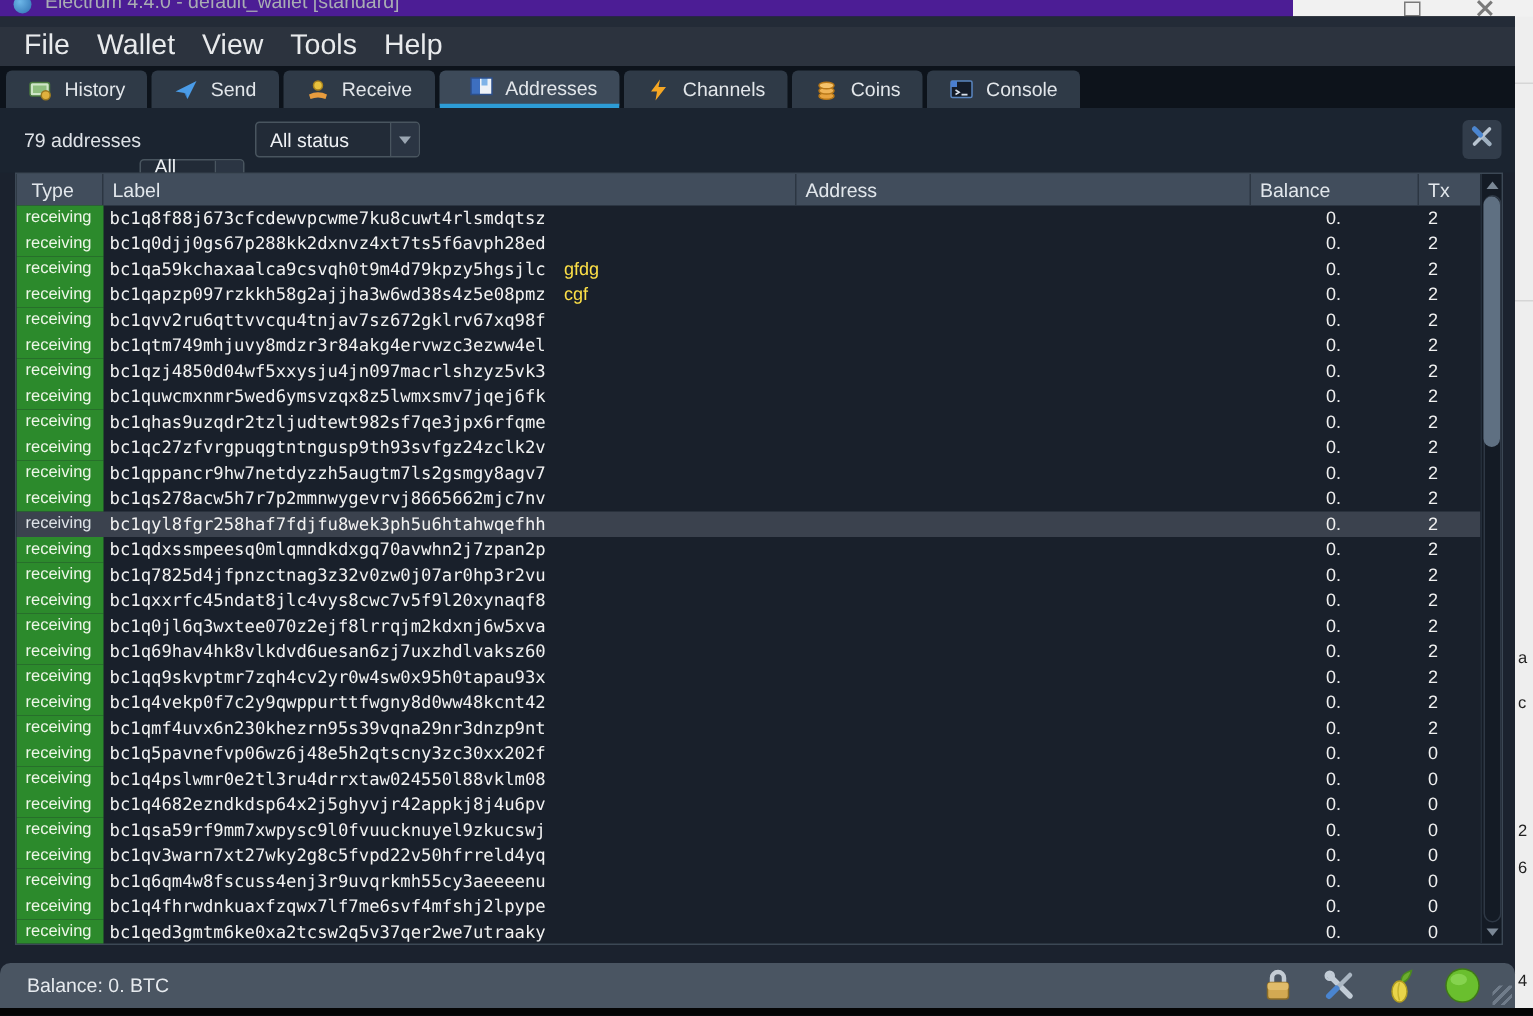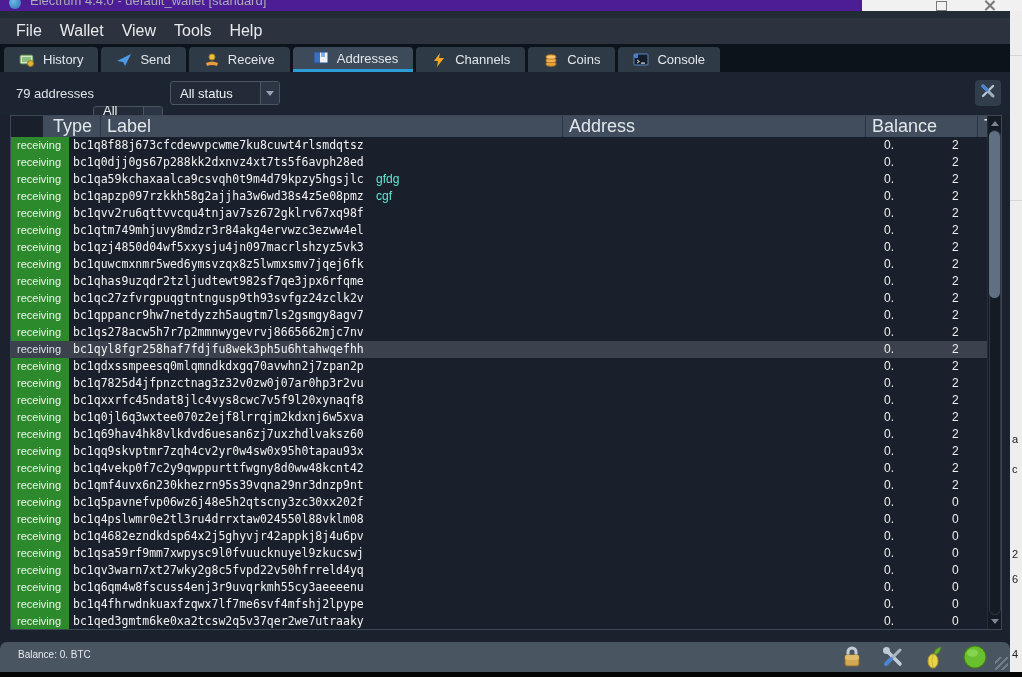--- a/index.html
+++ b/index.html
@@ -32,7 +32,7 @@
 
   .menubar{position:absolute;left:0;top:7px;width:1010px;height:26px;background:#2c333e;
     display:flex;align-items:center;padding-left:7px;box-sizing:border-box;}
-  .menubar .mitem{padding:0 9px;font-size:16px;color:#e8eaec;cursor:default;}
+  .menubar .mitem{padding:0 9px;font-size:19px;color:#e8eaec;cursor:default;}
 
   .tabbar{position:absolute;left:0;top:33px;width:1010px;height:28px;background:#0d131b;
     display:flex;align-items:flex-end;padding-left:4px;box-sizing:border-box;}

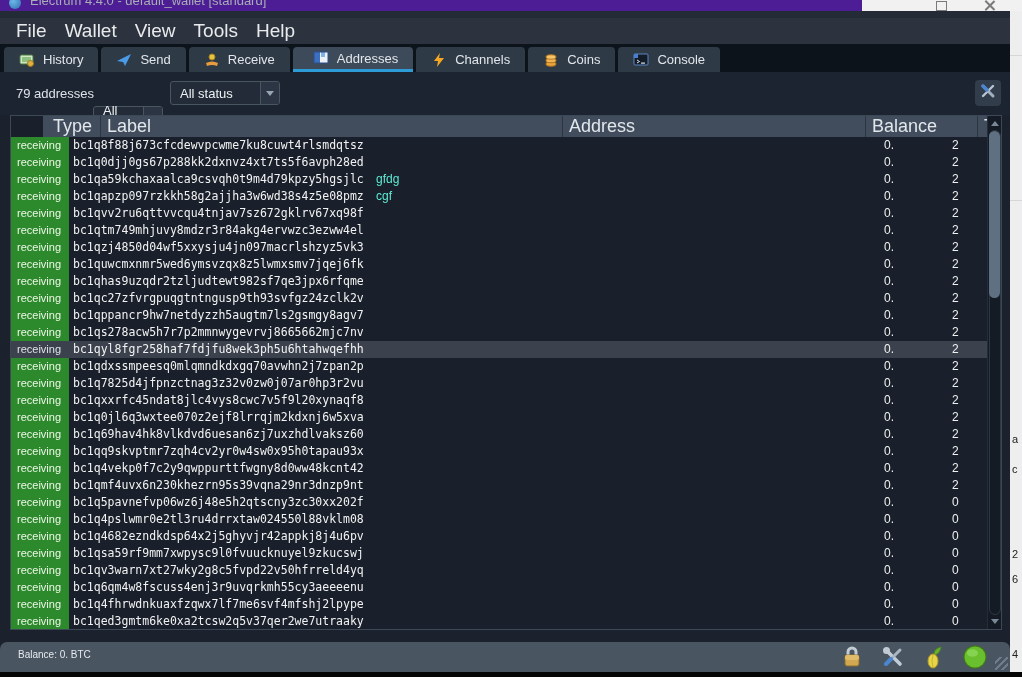--- a/index.html
+++ b/index.html
@@ -57,7 +57,7 @@
   
   .tablebox{position:absolute;left:10px;top:104px;width:992px;height:515px;
     border:1px solid #3c4855;background:#19202b;box-sizing:border-box;overflow:hidden;}
-  .thead{display:flex;height:21px;background:#414d5c;color:#e2e7ec;font-size:18px;line-height:21px;width:976px;margin-left:32px;}
+  .thead{display:flex;height:21px;background:#414d5c;color:#e2e7ec;font-size:13px;line-height:21px;width:976px;}
   .hcell{box-sizing:border-box;border-right:1px solid #2c3642;padding-left:6px;overflow:hidden;white-space:nowrap;}
   .h-type{width:58px;padding-left:10px;}
   .h-address{width:303px;}

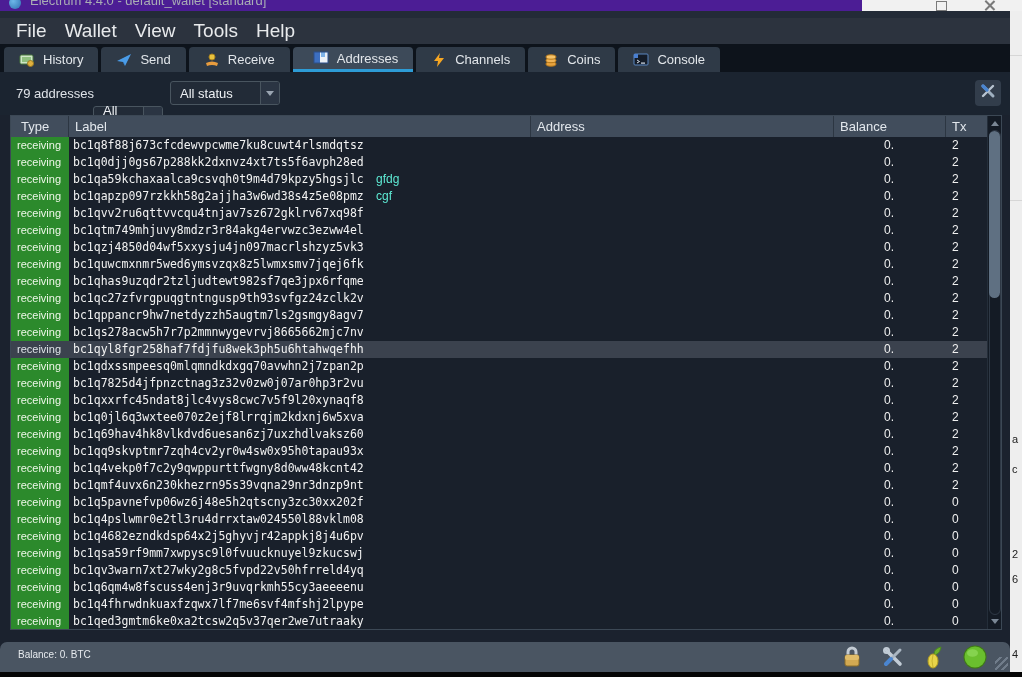--- a/index.html
+++ b/index.html
@@ -69,7 +69,7 @@
   .trow .cell{box-sizing:border-box;overflow:hidden;white-space:nowrap;}
   .cell.type{width:58px;background:#2c8a2c;color:#eef7e8;font-size:11px;padding-left:6px;}
   .cell.addr{width:303px;font-family:"DejaVu Sans Mono",monospace;font-size:11.5px;color:#f2f2f2;padding-left:4px;}
-  .cell.label{width:462px;font-size:12px;color:#5eead4;padding-left:4px;}
+  .cell.label{width:462px;font-size:12px;color:#fde047;padding-left:4px;}
   .cell.bal{width:112px;font-size:12px;color:#f0f0f0;text-align:right;padding-right:52px;}
   .cell.tx{width:41px;font-size:12px;color:#f0f0f0;padding-left:6px;}
   .trow.selected{background:#3b424e;}

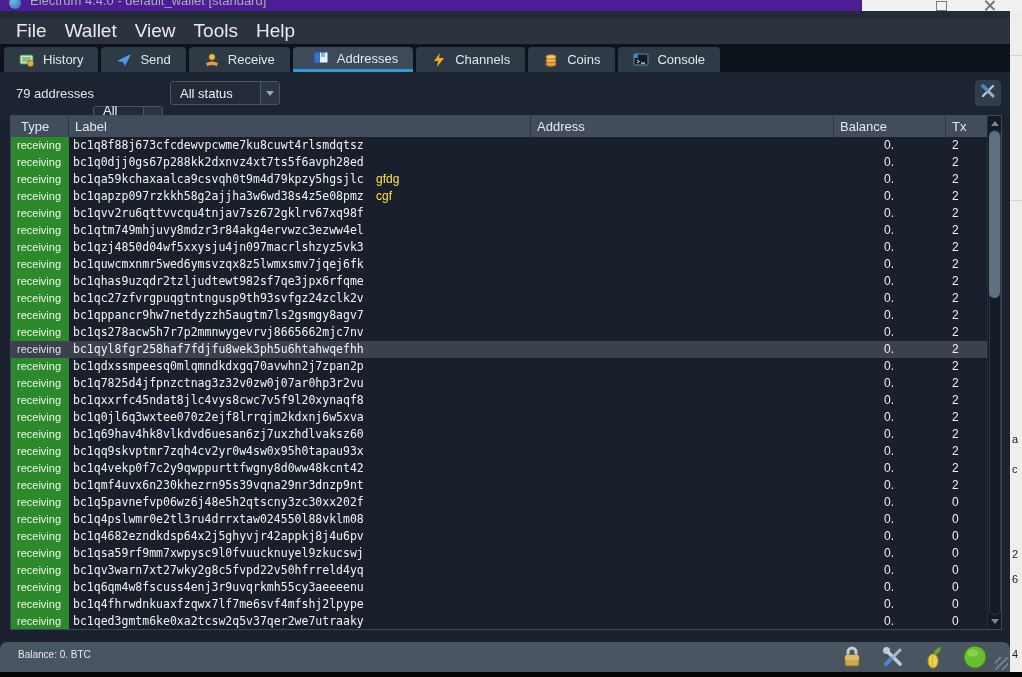--- a/index.html
+++ b/index.html
@@ -88,7 +88,7 @@
   
   .gap-under-table{position:absolute;left:0;top:619px;width:1010px;height:12px;background:#1b222e;}
   .statusbar{position:absolute;left:0;top:631px;width:1010px;height:30px;background:#4a5562;border-radius:7px 7px 0 0;}
-  .sb-balance{position:absolute;left:18px;top:7px;font-size:10px;color:#e6eaee;}
+  .sb-balance{position:absolute;left:18px;top:7px;font-size:13px;color:#e6eaee;}
   .status-icons{position:absolute;right:22px;top:2px;height:26px;display:flex;align-items:center;gap:15px;}
   .sicon{width:26px;height:26px;display:flex;align-items:center;justify-content:center;cursor:pointer;}
   .grip{position:absolute;right:2px;bottom:2px;width:13px;height:13px;

